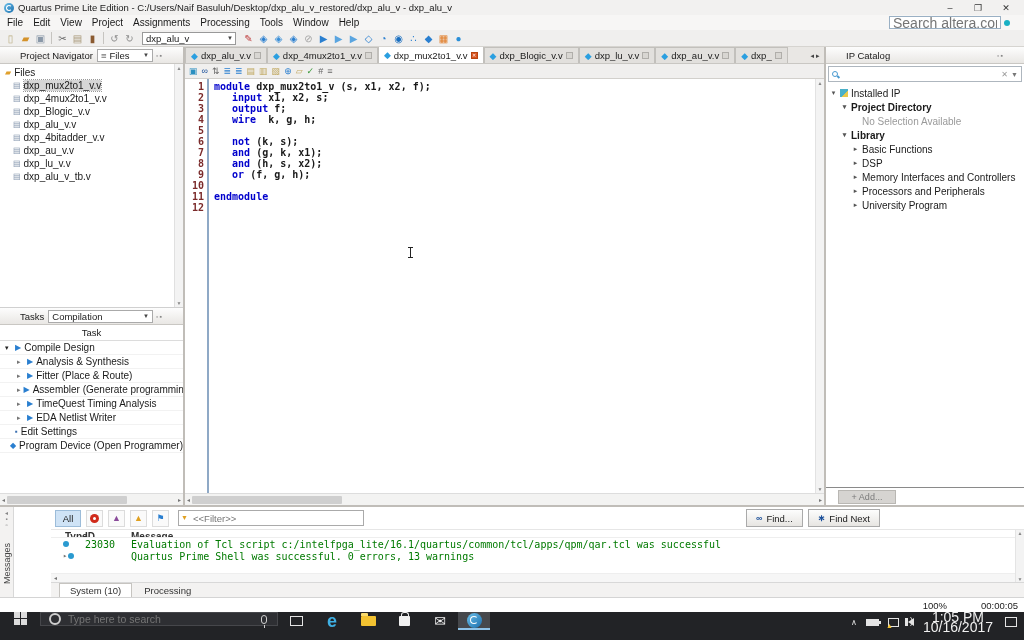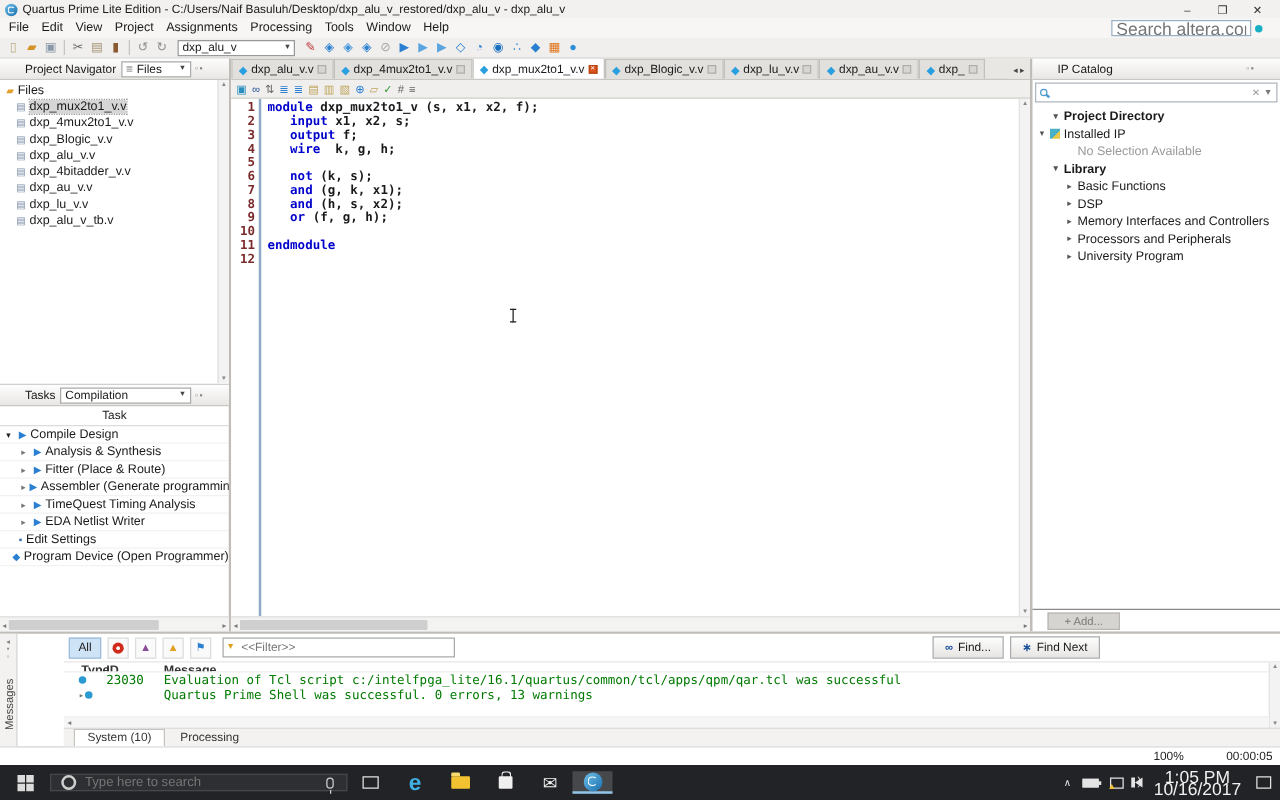--- a/index.html
+++ b/index.html
@@ -444,14 +444,14 @@
         <span class="fun">▼</span>
       </div>
       <div class="ip-tree" id="ip-tree">
-          <div class="ip-row b" style="padding-left: 15px;">
-            <span class="arr">▾</span>
-            <span>Project Directory</span>
-          </div>
           <div class="ip-row" style="padding-left: 4px;">
             <span class="arr">▾</span>
             <span class="ip-inst"></span>
             <span>Installed IP</span>
+          </div>
+          <div class="ip-row b" style="padding-left: 15px;">
+            <span class="arr">▾</span>
+            <span>Project Directory</span>
           </div>
           <div class="ip-row muted" style="padding-left: 26px;">
             <span class="arr"></span>

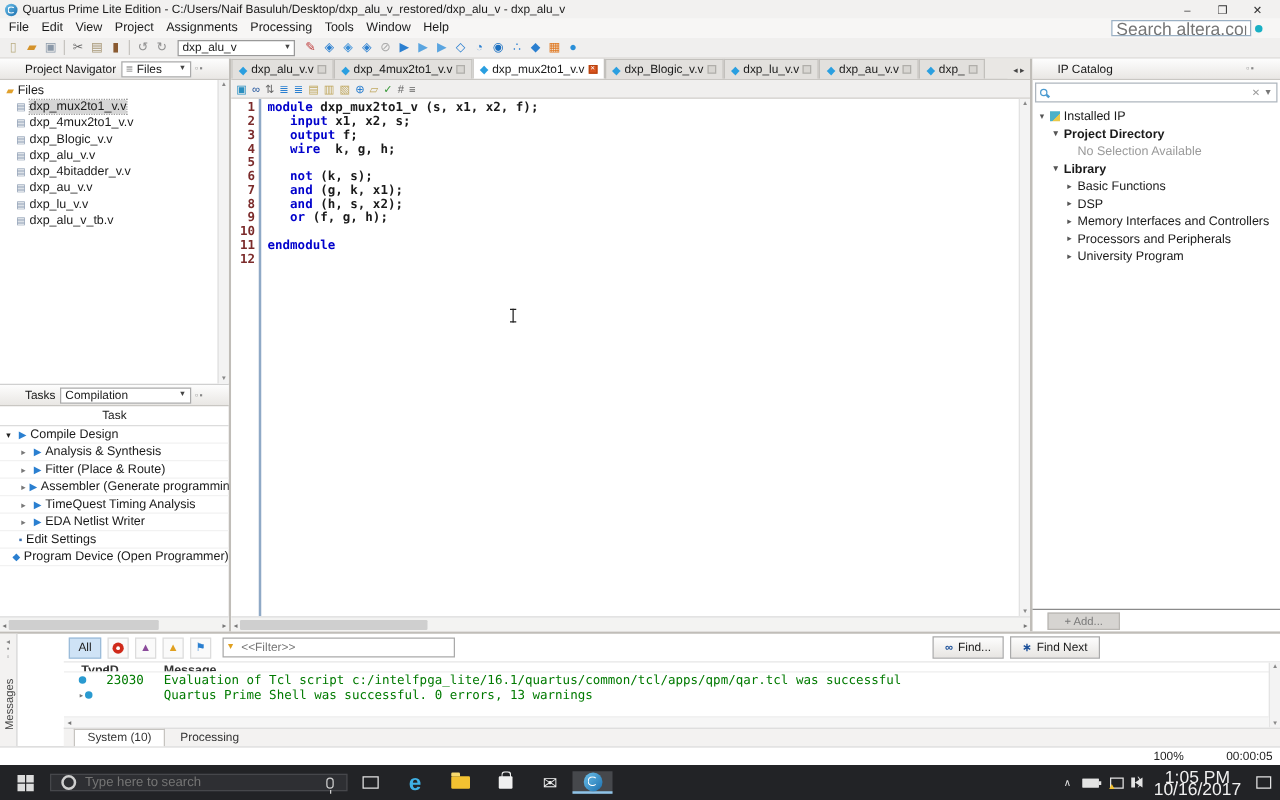--- a/index.html
+++ b/index.html
@@ -131,7 +131,7 @@
   .statusrow { height:15px; background:#fff; border-top:1px solid #d4d4d4; display:flex; align-items:center; justify-content:flex-end; gap:34px; padding-right:6px; font-size:9.5px; color:#222; }
 
   
-  .taskbar { height:28px; background:#222326; display:flex; align-items:center; color:#e8e8e8; }
+  .taskbar { height:28px; background:#222326; display:flex; align-items:flex-start; color:#e8e8e8; }
   .start-btn { width:40px; display:flex; align-items:center; justify-content:center; }
   .win-logo { display:grid; grid-template-columns:6px 6px; grid-template-rows:6px 6px; gap:1px; }
   .win-logo i { background:#dcdcdc; }

